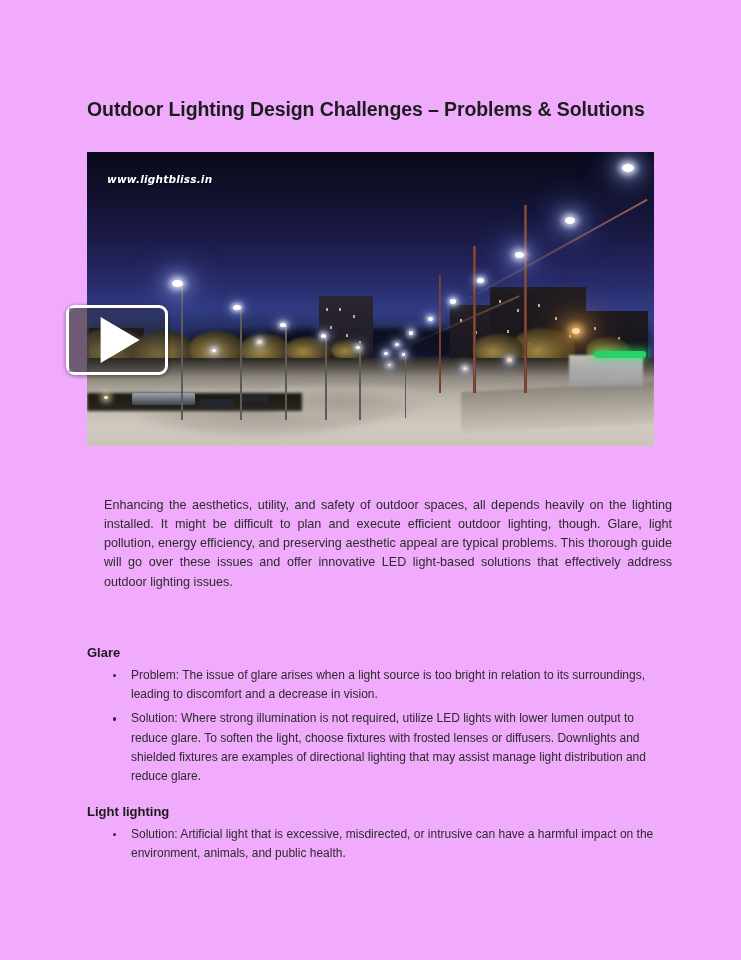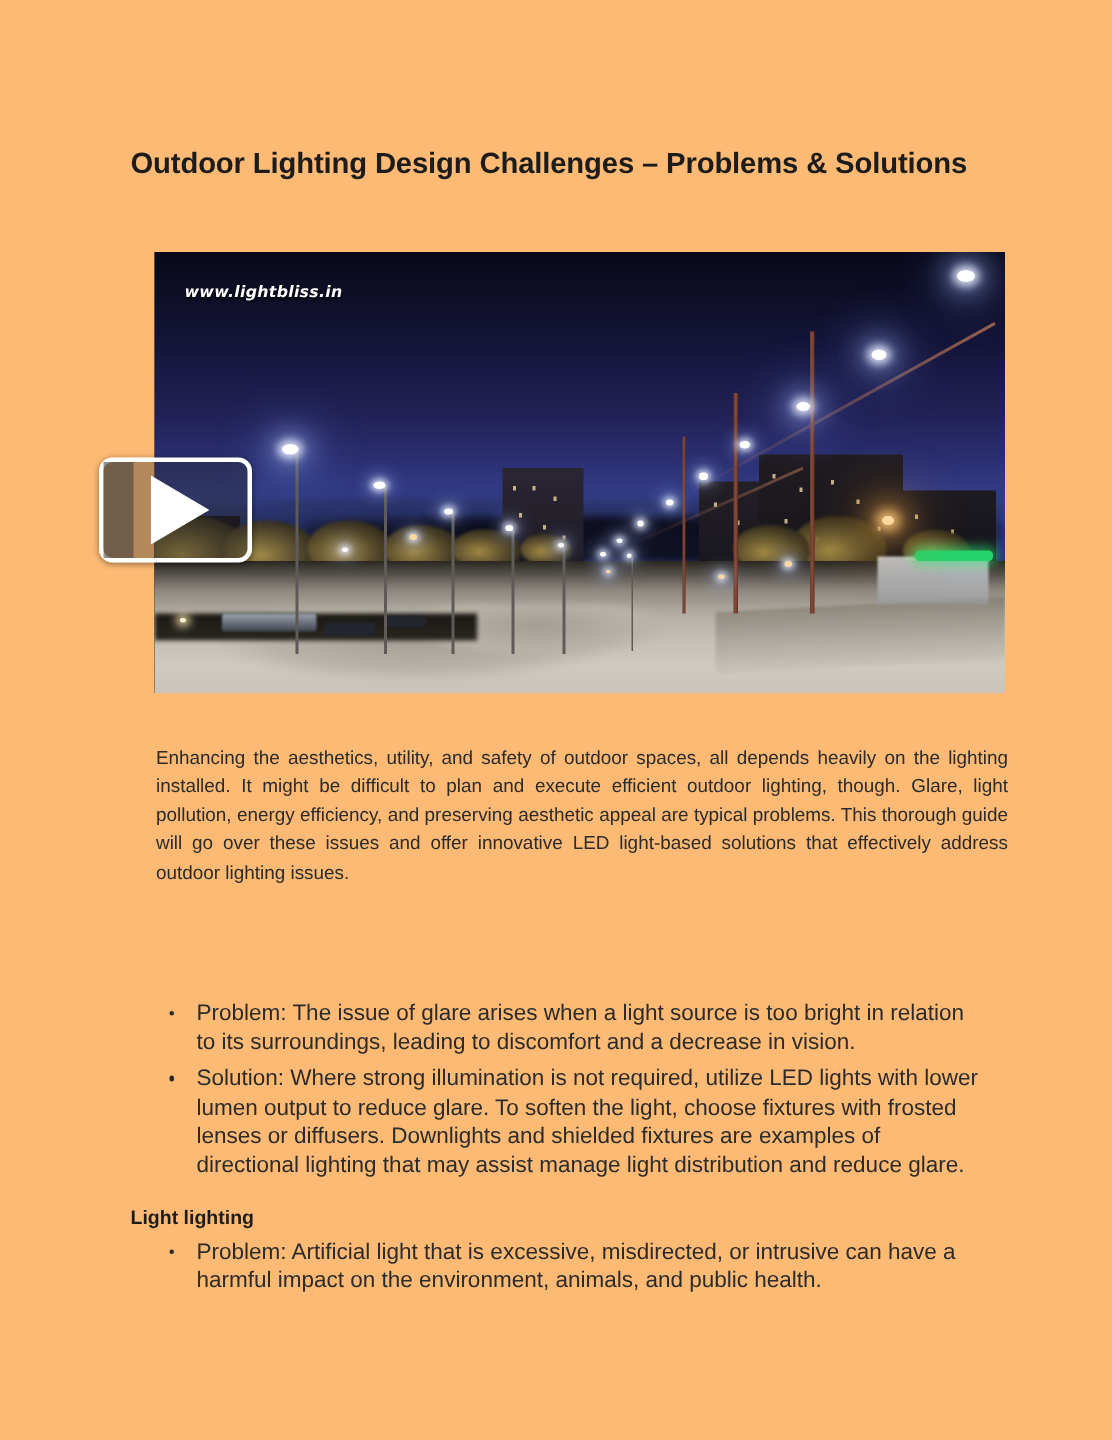--- a/index.html
+++ b/index.html
@@ -19,7 +19,7 @@
   .page {
     position: absolute;
     inset: 0;
-    background: #fdba74;
+    background: #f0abfc;
   }
 
   

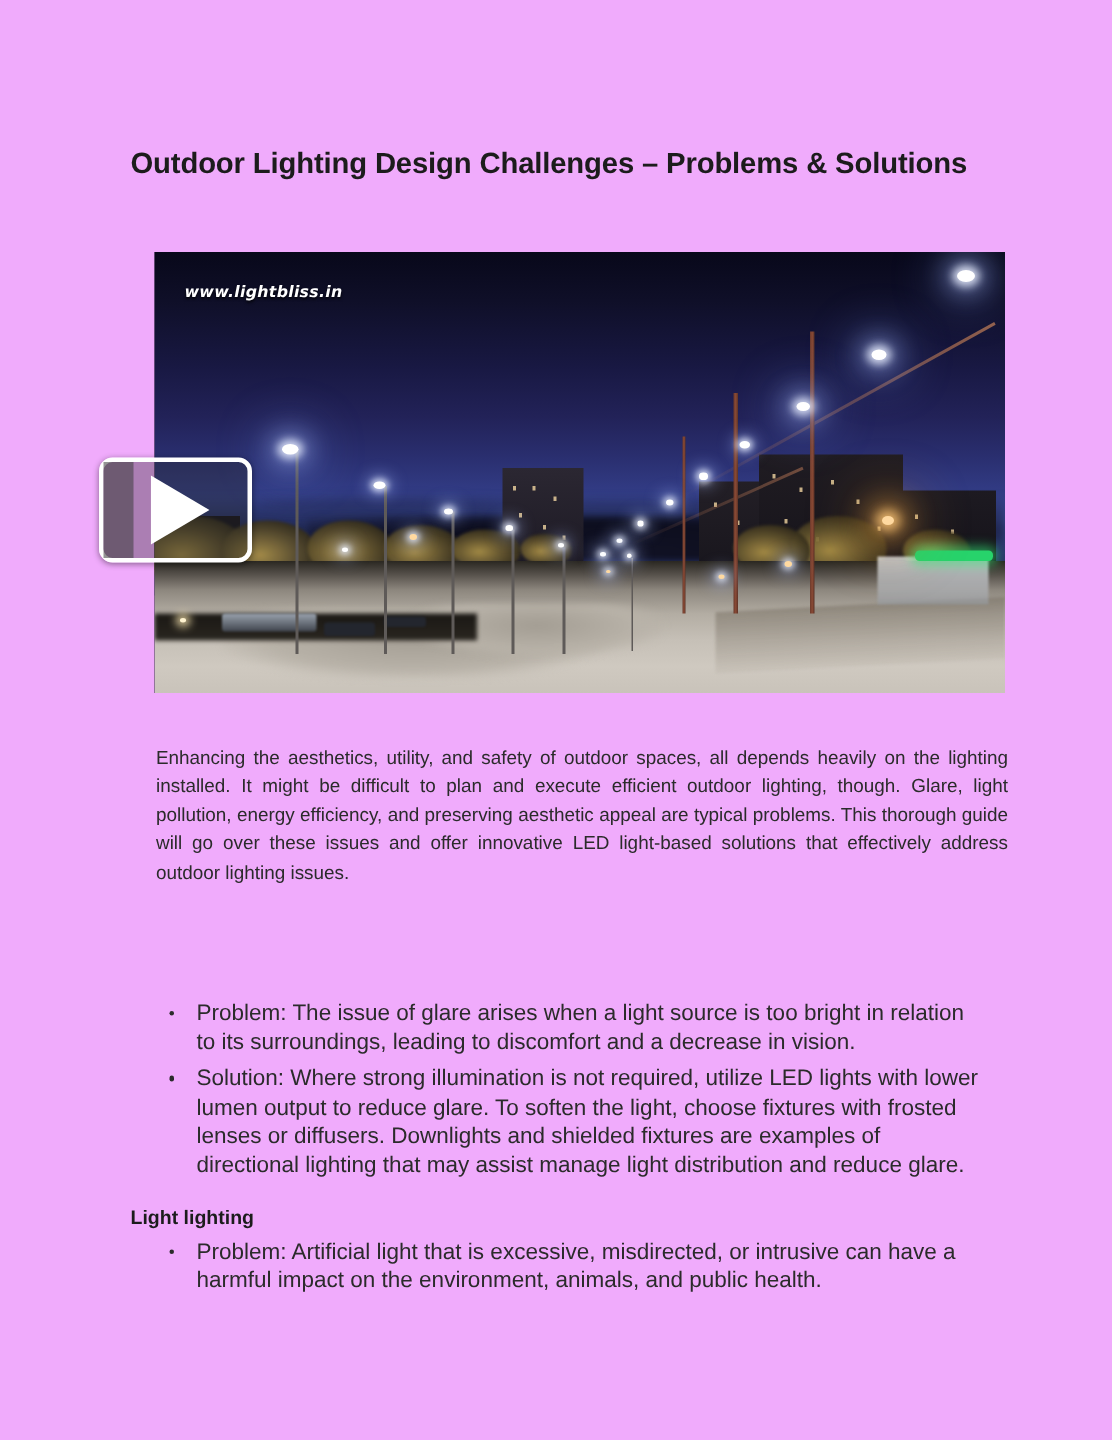--- a/index.html
+++ b/index.html
@@ -393,7 +393,7 @@
 
   <h1 class="doc-title">Outdoor Lighting Design Challenges – Problems &amp; Solutions</h1>
 
-  <figure class="media-figure" style="margin:16px;border-radius:25px;">
+  <figure class="media-figure" style="margin:0;border-radius:25px;">
 
     <div class="photo">
 

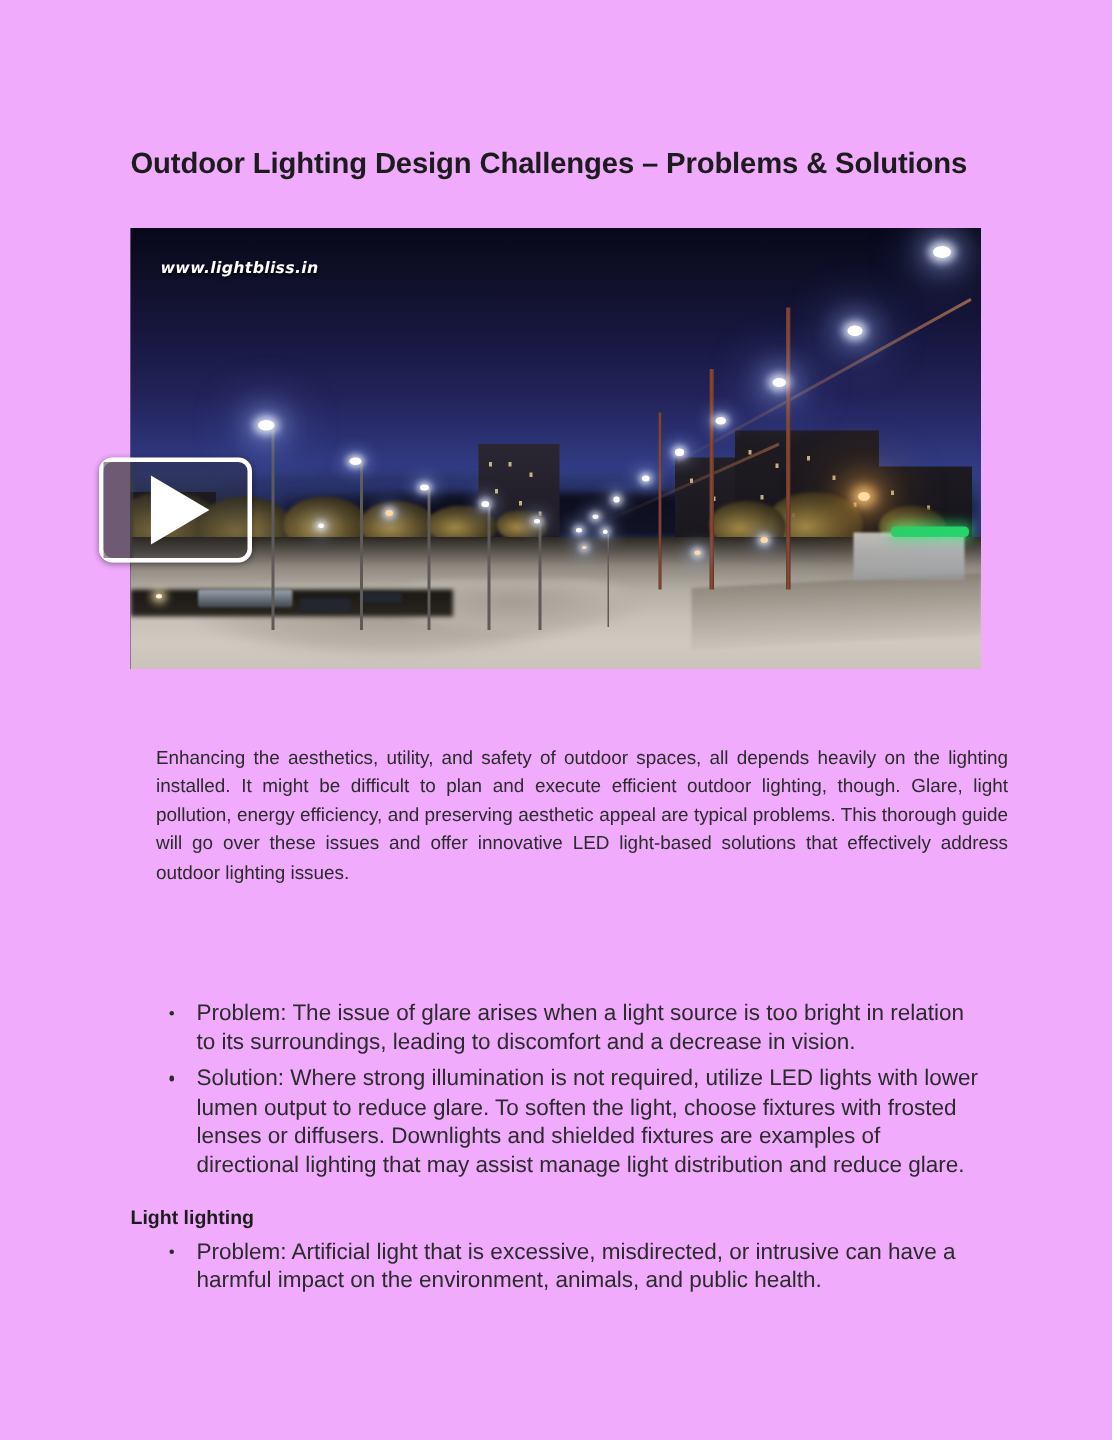--- a/index.html
+++ b/index.html
@@ -515,6 +515,7 @@
   <p class="intro">Enhancing the aesthetics, utility, and safety of outdoor spaces, all depends heavily on the lighting installed. It might be difficult to plan and execute efficient outdoor lighting, though. Glare, light pollution, energy efficiency, and preserving aesthetic appeal are typical problems. This thorough guide will go over these issues and offer innovative LED light-based solutions that effectively address outdoor lighting issues.</p>
 
 
+  <h3 class="h3 glare">Glare</h3>
 
   <ul class="bullets glare-list">
     <li>Problem: The issue of glare arises when a light source is too bright in relation to its surroundings, leading to discomfort and a decrease in vision.</li>

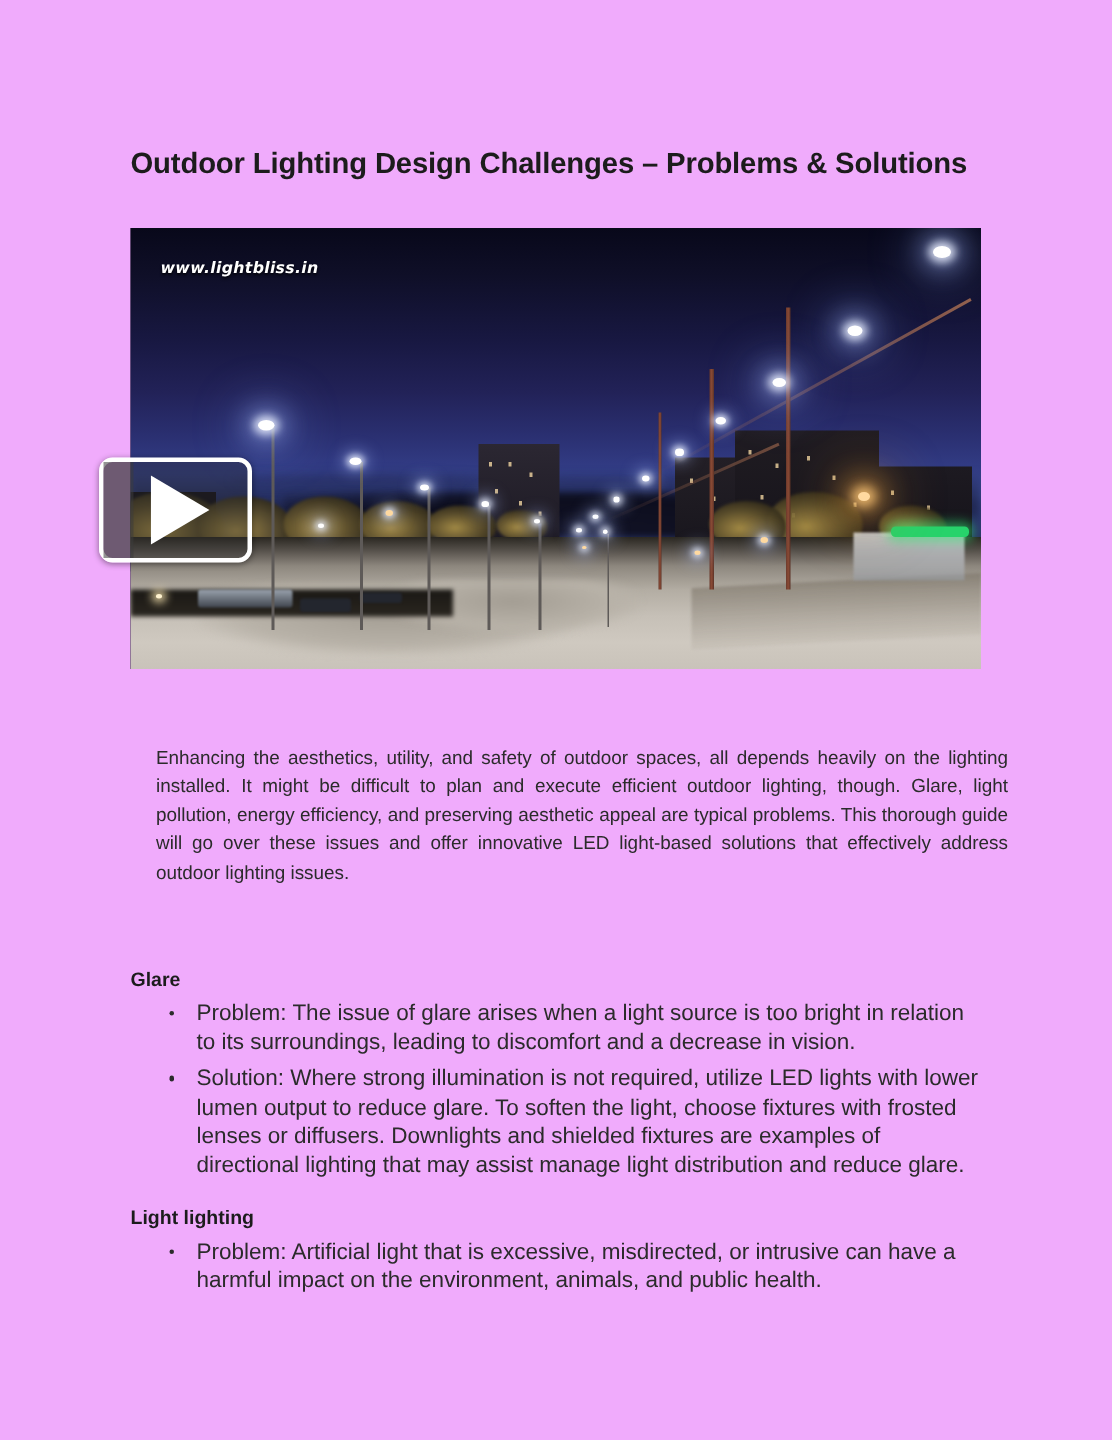--- a/index.html
+++ b/index.html
@@ -363,7 +363,7 @@
     margin: 0;
     padding: 0;
     list-style: none;
-    font-size: 15px;
+    font-size: 12px;
     line-height: 19.2px;
     color: #2b2b2b;
   }

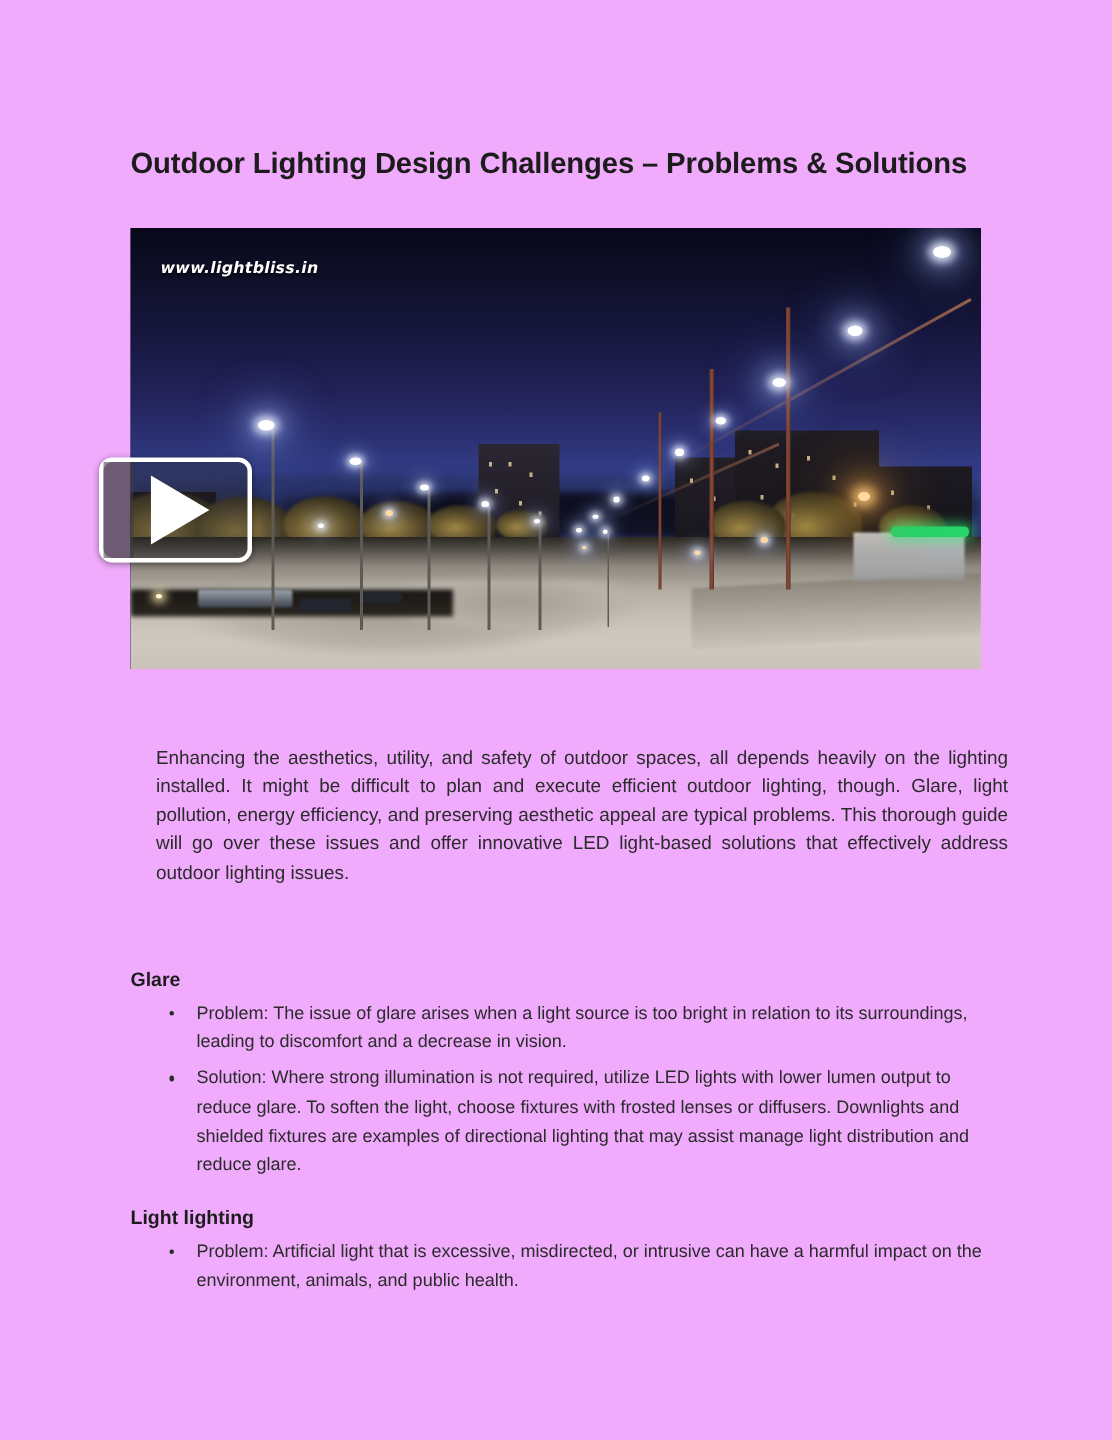--- a/index.html
+++ b/index.html
@@ -525,7 +525,7 @@
   <h3 class="h3 pollution">Light lighting</h3>
 
   <ul class="bullets pollution-list">
-    <li>Problem: Artificial light that is excessive, misdirected, or intrusive can have a harmful impact on the environment, animals, and public health.</li>
+    <li>Solution: Artificial light that is excessive, misdirected, or intrusive can have a harmful impact on the environment, animals, and public health.</li>
   </ul>
 
 </div>

